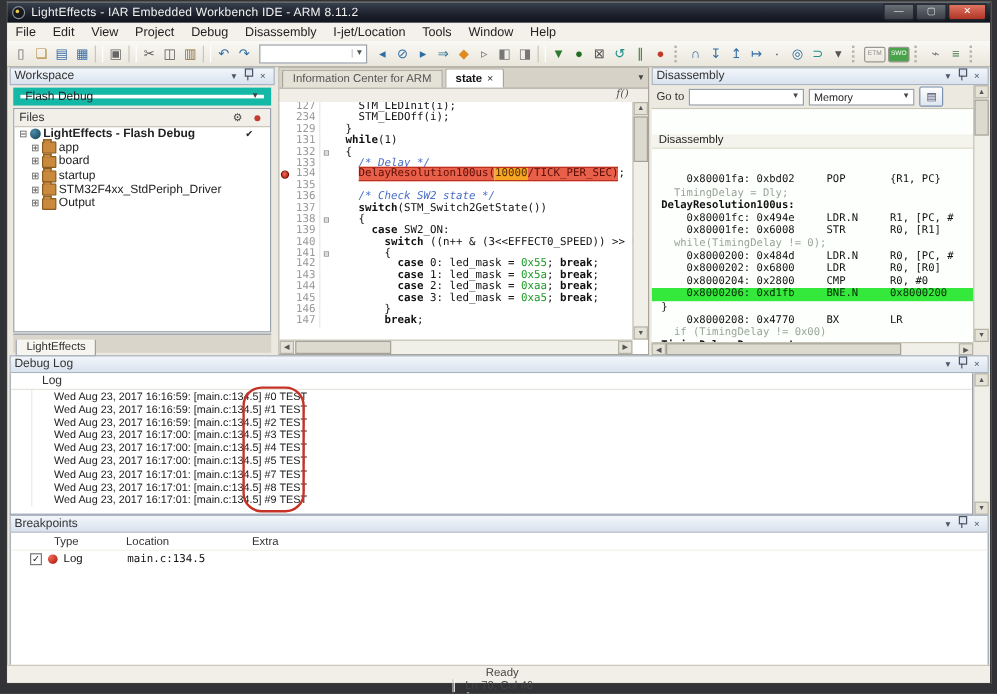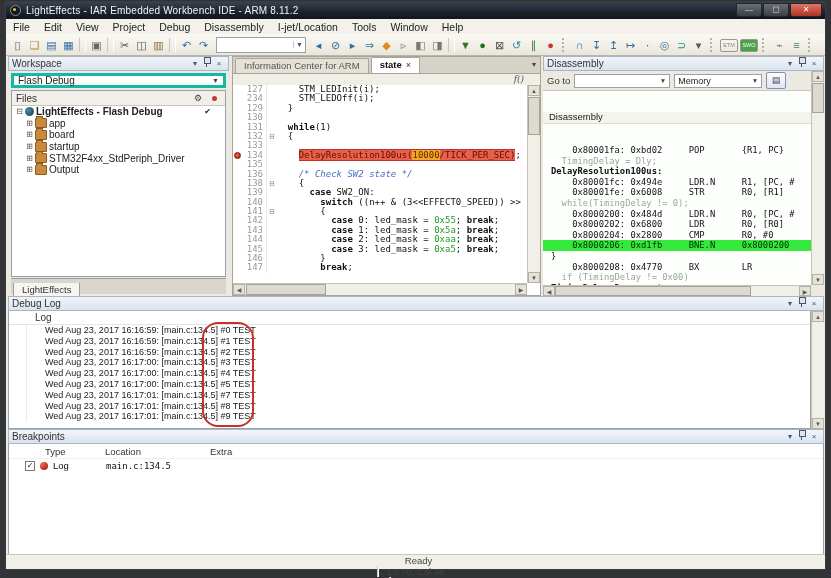--- a/index.html
+++ b/index.html
@@ -40,7 +40,7 @@
   .icon-pin::before{content:"";position:absolute;left:1px;top:0;width:5px;height:5px;border:1px solid #4a5568;background:#dfe6ef;}
   .icon-pin::after{content:"";position:absolute;left:3px;top:6px;width:1px;height:4px;background:#4a5568;}
   
-  #ws-combo{position:absolute;left:3px;top:17px;right:3px;height:15px;background:#fff;border:3px solid #14b8a6;
+  #ws-combo{position:absolute;left:3px;top:17px;right:3px;height:15px;background:#fff;border:6px solid #14b8a6;
     font-size:10px;color:#222;display:flex;align-items:center;padding:0 4px;box-sizing:border-box;}
   #ws-combo .dd{margin-left:auto;font-size:7px;color:#444;}
   #ws-files{position:absolute;left:3px;top:34px;right:3px;bottom:19px;background:#fff;border:1px solid #98a0ac;overflow:hidden;}

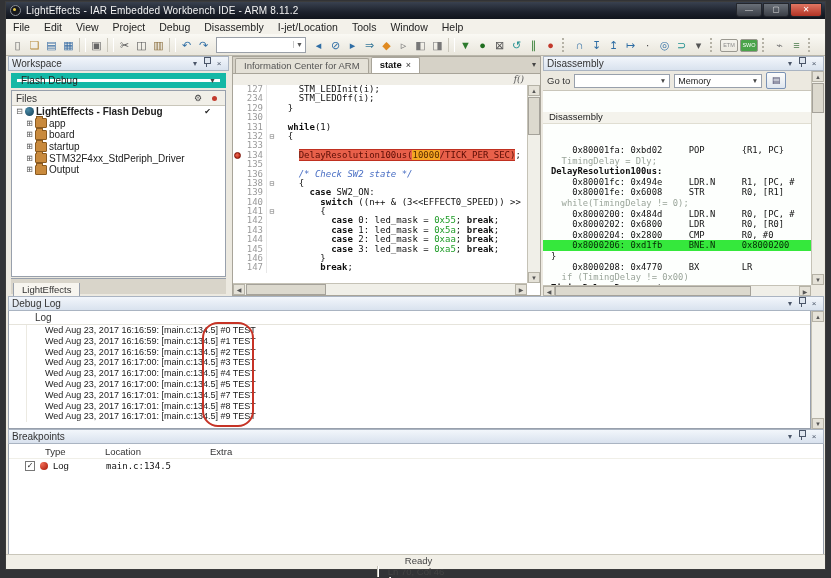--- a/index.html
+++ b/index.html
@@ -291,7 +291,6 @@
           <div class="cl"><span class="bpcell"></span><span class="num">127</span><span class="fold"></span><span class="src"><span class="p">    STM_LEDInit(i);</span></span></div>
           <div class="cl"><span class="bpcell"></span><span class="num">234</span><span class="fold"></span><span class="src"><span class="p">    STM_LEDOff(i);</span></span></div>
           <div class="cl"><span class="bpcell"></span><span class="num">129</span><span class="fold"></span><span class="src"><span class="p">  }</span></span></div>
-          <div class="cl"><span class="bpcell"></span><span class="num">130</span><span class="fold"></span><span class="src"></span></div>
           <div class="cl"><span class="bpcell"></span><span class="num">131</span><span class="fold"></span><span class="src"><span class="p">  </span><span class="k">while</span><span class="p">(1)</span></span></div>
           <div class="cl"><span class="bpcell"></span><span class="num">132</span><span class="fold">⊟</span><span class="src"><span class="p">  {</span></span></div>
           <div class="cl"><span class="bpcell"></span><span class="num">133</span><span class="fold"></span></div>

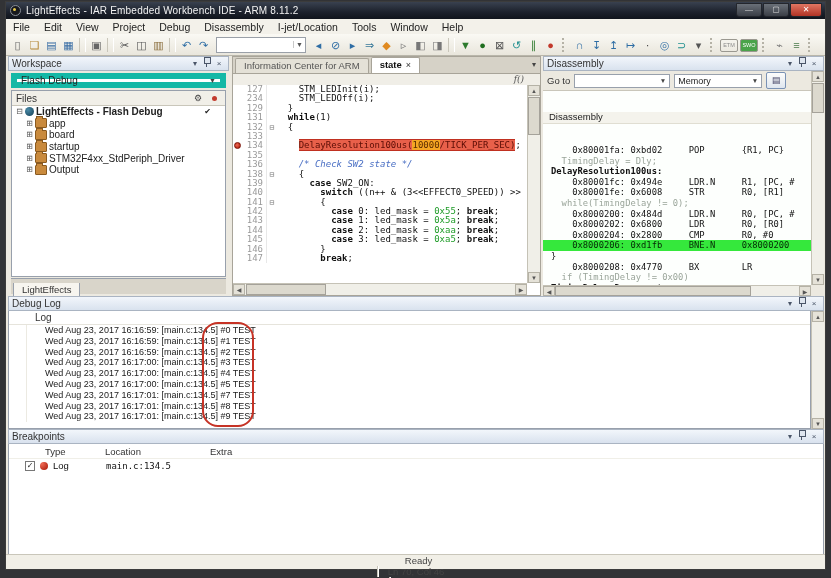--- a/index.html
+++ b/index.html
@@ -293,7 +293,7 @@
           <div class="cl"><span class="bpcell"></span><span class="num">129</span><span class="fold"></span><span class="src"><span class="p">  }</span></span></div>
           <div class="cl"><span class="bpcell"></span><span class="num">131</span><span class="fold"></span><span class="src"><span class="p">  </span><span class="k">while</span><span class="p">(1)</span></span></div>
           <div class="cl"><span class="bpcell"></span><span class="num">132</span><span class="fold">⊟</span><span class="src"><span class="p">  {</span></span></div>
-          <div class="cl"><span class="bpcell"></span><span class="num">133</span><span class="fold"></span></div>
+          <div class="cl"><span class="bpcell"></span><span class="num">133</span><span class="fold"></span><span class="src"><span class="p">    </span><span class="c">/* Delay */</span></span></div>
           <div class="cl"><span class="bpcell"><span class="bpdot"></span></span><span class="num">134</span><span class="fold"></span><span class="src"><span class="p">    </span><span class="r">DelayResolution100us(</span><span class="o">10000</span><span class="r">/TICK_PER_SEC)</span><span class="p">;</span></span></div>
           <div class="cl"><span class="bpcell"></span><span class="num">135</span><span class="fold"></span><span class="src"></span></div>
           <div class="cl"><span class="bpcell"></span><span class="num">136</span><span class="fold"></span><span class="src"><span class="p">    </span><span class="c">/* Check SW2 state */</span></span></div>

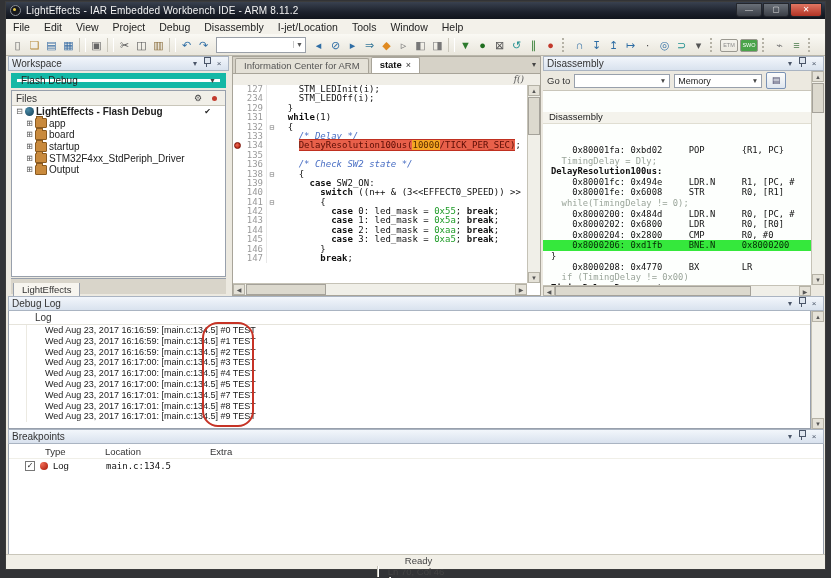--- a/index.html
+++ b/index.html
@@ -297,6 +297,7 @@
           <div class="cl"><span class="bpcell"><span class="bpdot"></span></span><span class="num">134</span><span class="fold"></span><span class="src"><span class="p">    </span><span class="r">DelayResolution100us(</span><span class="o">10000</span><span class="r">/TICK_PER_SEC)</span><span class="p">;</span></span></div>
           <div class="cl"><span class="bpcell"></span><span class="num">135</span><span class="fold"></span><span class="src"></span></div>
           <div class="cl"><span class="bpcell"></span><span class="num">136</span><span class="fold"></span><span class="src"><span class="p">    </span><span class="c">/* Check SW2 state */</span></span></div>
+          <div class="cl"><span class="bpcell"></span><span class="num">137</span><span class="fold"></span><span class="src"><span class="p">    </span><span class="k">switch</span><span class="p">(STM_Switch2GetState())</span></span></div>
           <div class="cl"><span class="bpcell"></span><span class="num">138</span><span class="fold">⊟</span><span class="src"><span class="p">    {</span></span></div>
           <div class="cl"><span class="bpcell"></span><span class="num">139</span><span class="fold"></span><span class="src"><span class="p">      </span><span class="k">case</span><span class="p"> SW2_ON:</span></span></div>
           <div class="cl"><span class="bpcell"></span><span class="num">140</span><span class="fold"></span><span class="src"><span class="p">        </span><span class="k">switch</span><span class="p"> ((n++ &amp; (3&lt;&lt;EFFECT0_SPEED)) &gt;&gt; EFFECT0_SPEED)</span></span></div>

